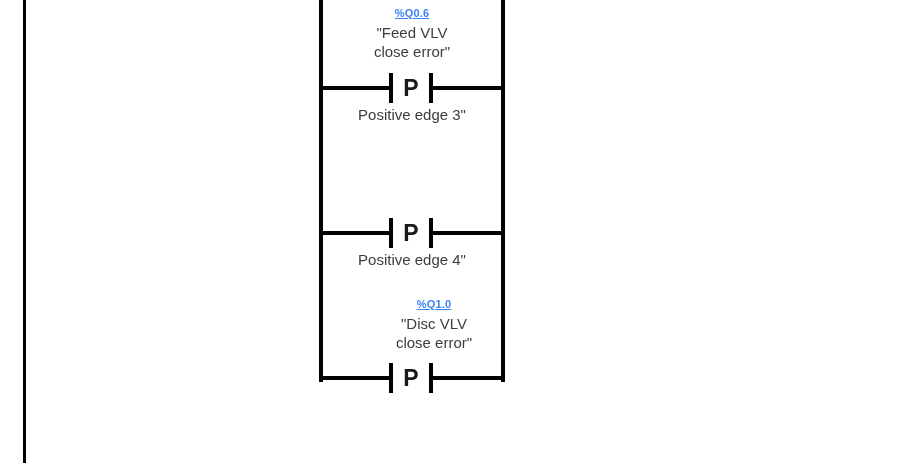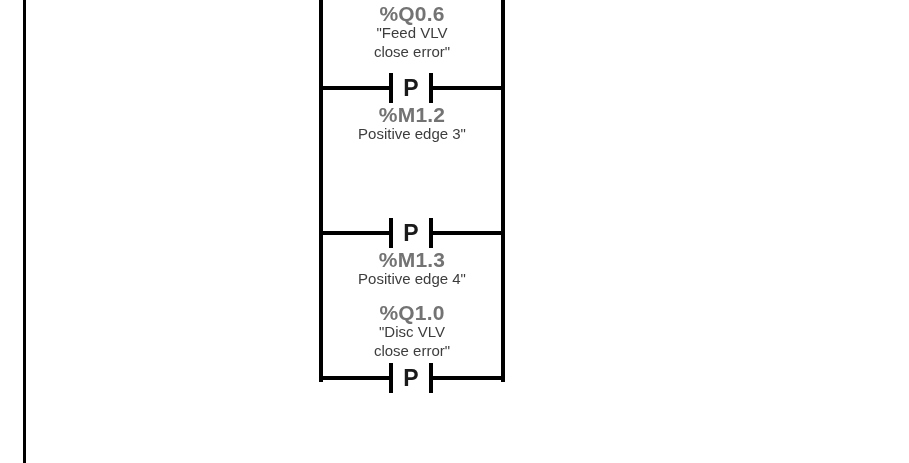--- a/index.html
+++ b/index.html
@@ -79,12 +79,13 @@
   }
   .operand .addr {
     font-family: "Liberation Sans", sans-serif;
-    font-size: 21px;
+    font-size: 11px;
     font-weight: 700;
-    color: #737373;
+    color: #3b82f6;
     letter-spacing: 0.2px;
     line-height: 19px;
     white-space: nowrap;
+    text-decoration: underline;
   }
   .operand .desc {
     font-family: "Liberation Sans", sans-serif;

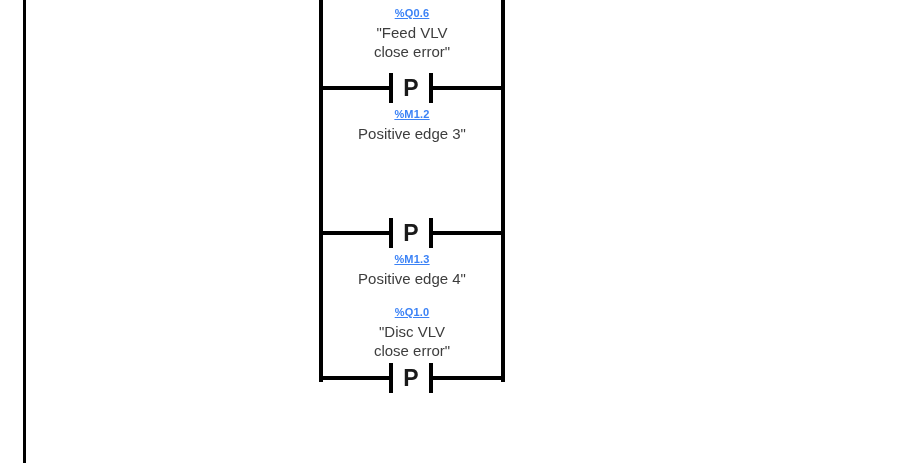--- a/index.html
+++ b/index.html
@@ -121,7 +121,6 @@
   </div>
 
   <div class="operand" style="top:105px;">
-    <div class="addr">%M1.2</div>
     <div class="desc">Positive edge 3"</div>
   </div>
 

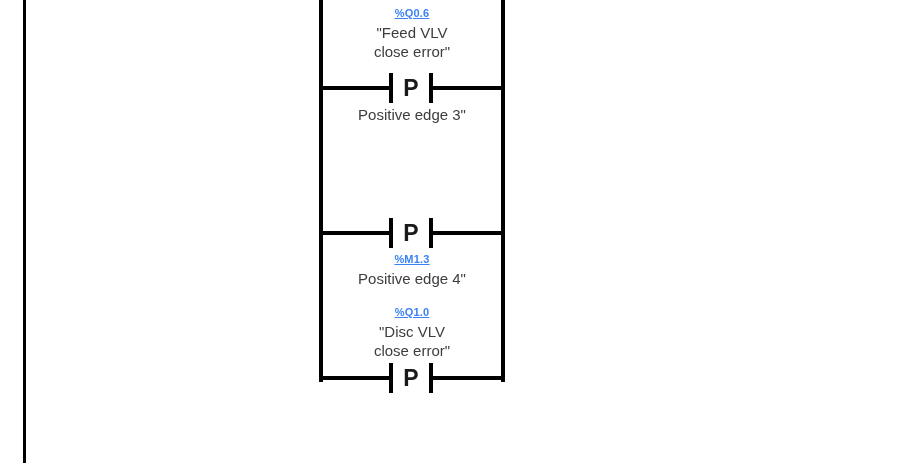--- a/index.html
+++ b/index.html
@@ -135,7 +135,6 @@
   </div>
 
   <div class="operand" style="top:250px;">
-    <div class="addr">%M1.3</div>
     <div class="desc">Positive edge 4"</div>
   </div>
 

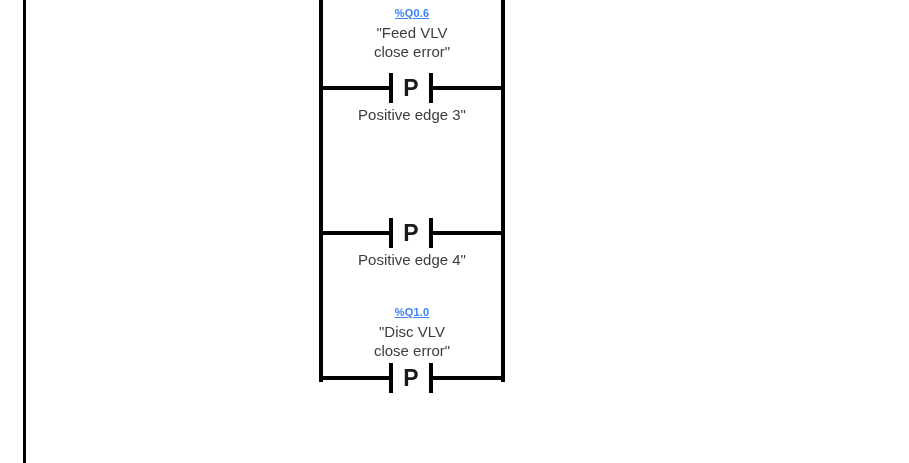--- a/index.html
+++ b/index.html
@@ -138,7 +138,7 @@
     <div class="desc">Positive edge 4"</div>
   </div>
 
-  <div class="operand" style="top:303px;">
+  <div class="operand" style="top:295px;padding-left:22px;">
     <div class="addr">%Q1.0</div>
     <div class="desc">"Disc VLV</div>
     <div class="desc">close error"</div>

